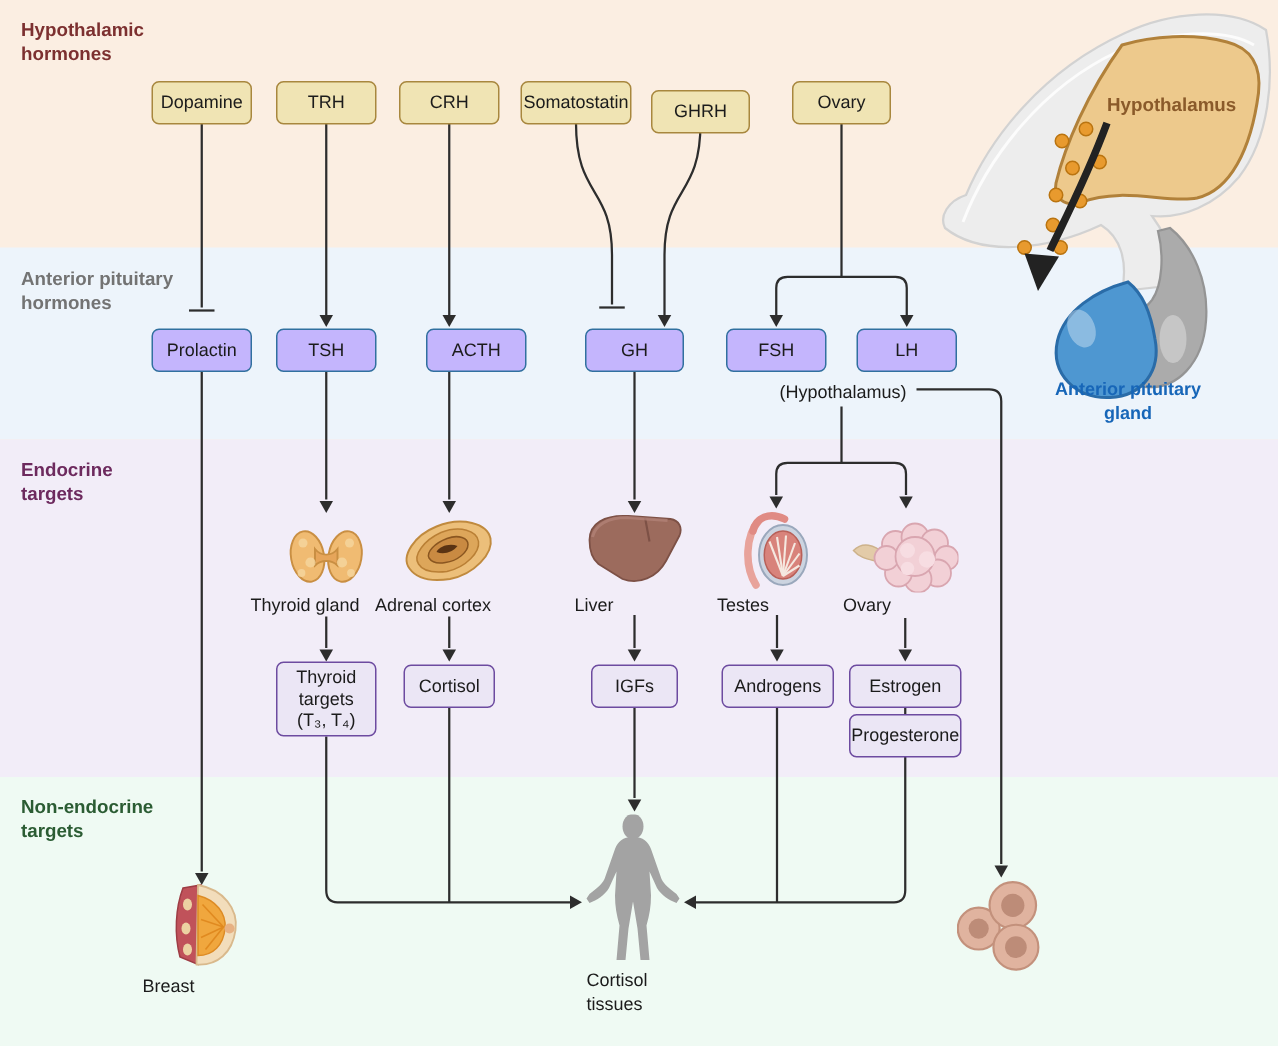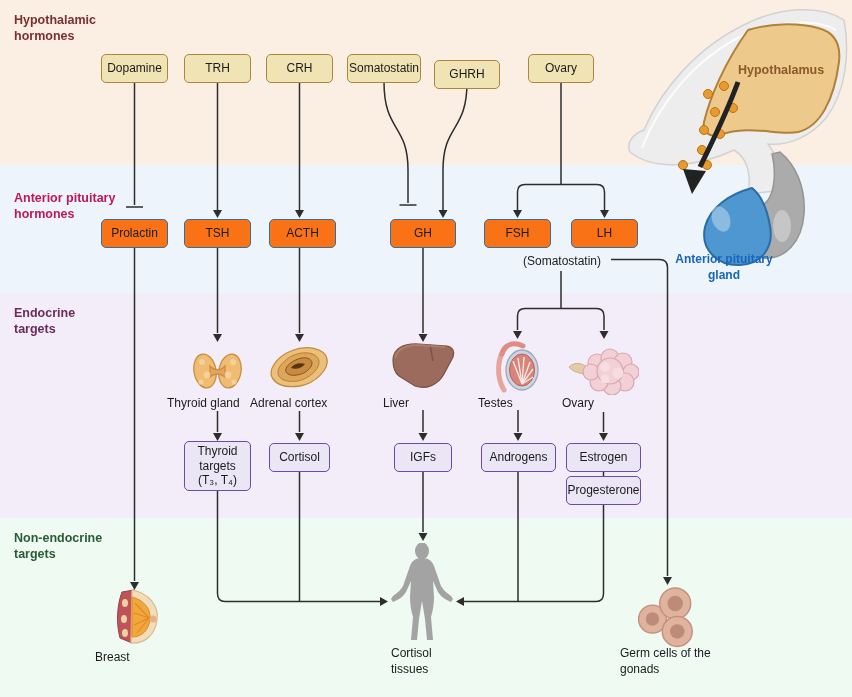--- a/index.html
+++ b/index.html
@@ -16,7 +16,7 @@
   .band-non{top:518px;height:179px;background:#effaf3;}
   .section-label{position:absolute;left:14px;font-weight:bold;font-size:12.5px;line-height:1.28;z-index:4;}
   .lbl-hypo{top:12px;color:#7c3030;width:100px;}
-  .lbl-pit{top:178px;color:#be185d;width:120px;margin-top:12px;}
+  .lbl-pit{top:178px;color:#737373;width:120px;}
   .lbl-endo{top:305px;color:#6d2a5e;width:80px;}
   .lbl-non{top:530px;color:#2b5c33;width:110px;}
   .box{

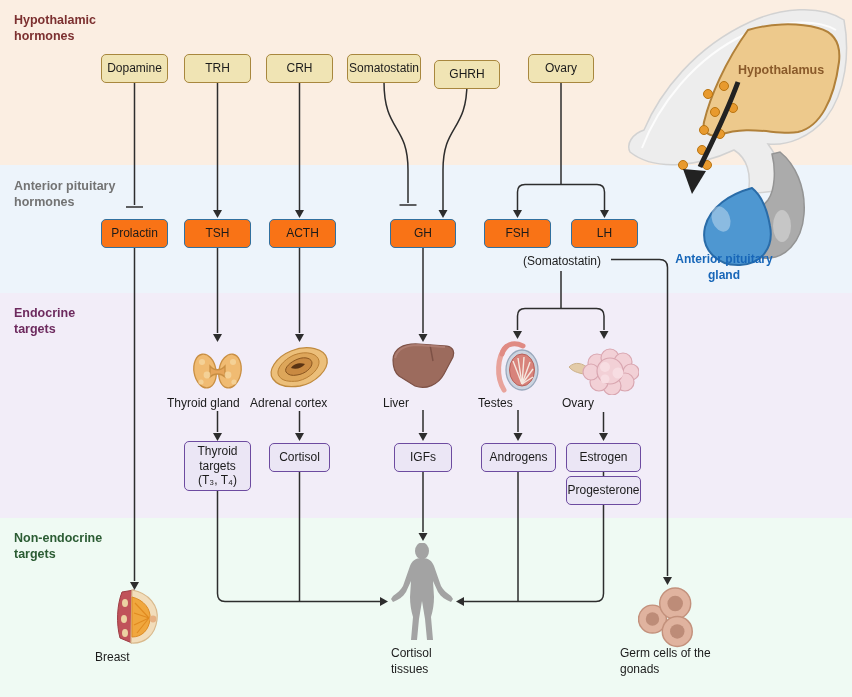--- a/index.html
+++ b/index.html
@@ -25,7 +25,7 @@
     border:1.4px solid;box-sizing:border-box;z-index:3;padding:1px 12px;
   }
   .box-tan{background:#f0e4b4;border-color:#a8873e;}
-  .box-blue{background:#f97316;border-color:#31709f;}
+  .box-blue{background:#c4b5fd;border-color:#31709f;}
   .box-purple{background:#ebe6f5;border-color:#6d4ba0;}
   .caption{position:absolute;font-size:12px;text-align:left;line-height:1.3;z-index:3;}
   .note{position:absolute;font-size:12px;z-index:3;}

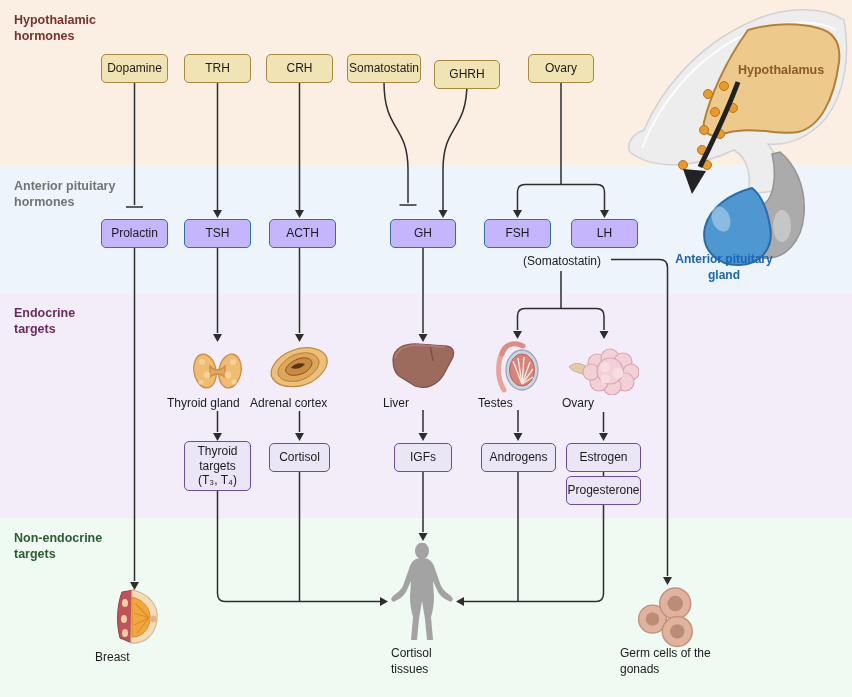--- a/index.html
+++ b/index.html
@@ -118,7 +118,7 @@
 
   <div class="box box-blue" style="left:101px;top:219px;width:67px;height:29px">Prolactin</div>
   <div class="box box-blue" style="left:184px;top:219px;width:67px;height:29px">TSH</div>
-  <div class="box box-blue" style="left:269px;top:219px;width:67px;height:29px">ACTH</div>
+  <div class="box box-blue" style="left:284px;top:219px;width:67px;height:29px">ACTH</div>
   <div class="box box-blue" style="left:390px;top:219px;width:66px;height:29px">GH</div>
   <div class="box box-blue" style="left:484px;top:219px;width:67px;height:29px">FSH</div>
   <div class="box box-blue" style="left:571px;top:219px;width:67px;height:29px">LH</div>

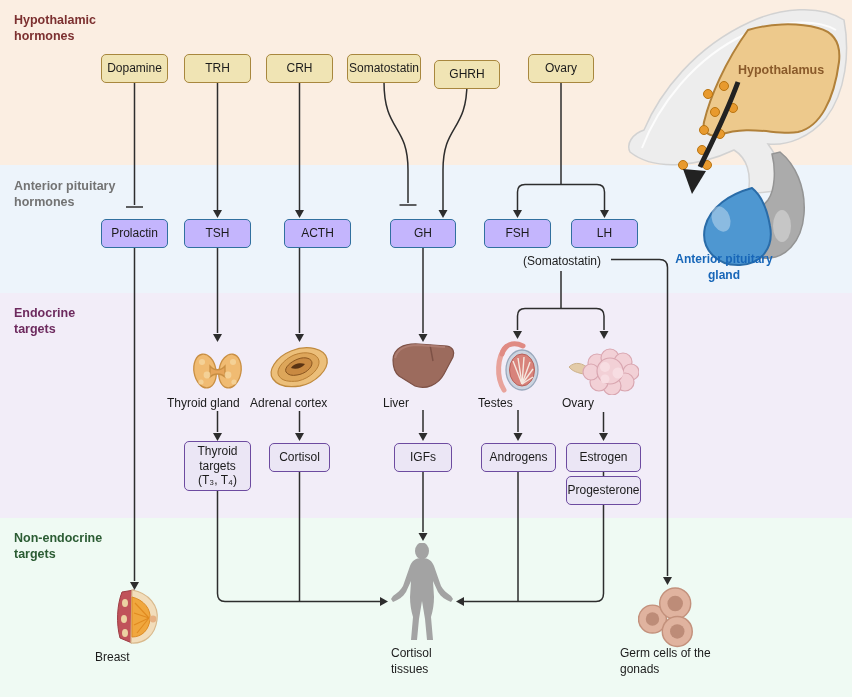--- a/index.html
+++ b/index.html
@@ -122,7 +122,7 @@
   <div class="box box-blue" style="left:390px;top:219px;width:66px;height:29px">GH</div>
   <div class="box box-blue" style="left:484px;top:219px;width:67px;height:29px">FSH</div>
   <div class="box box-blue" style="left:571px;top:219px;width:67px;height:29px">LH</div>
-  <div class="note" style="left:512px;top:254px;width:100px;text-align:center">(Somatostatin)</div>
+  <div class="note" style="left:512px;top:254px;width:100px;text-align:center">(Hypothalamus)</div>
 
   <svg class="icon" style="left:191px;top:342px" width="53" height="53" viewBox="0 0 53 53">
     <g stroke="#c98f43" stroke-width="1.3">

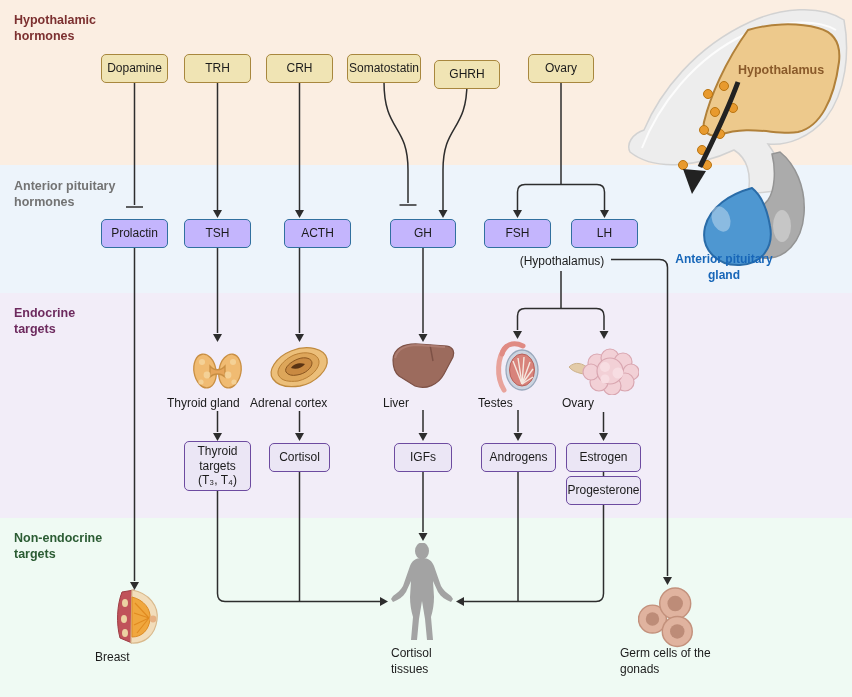--- a/index.html
+++ b/index.html
@@ -31,7 +31,7 @@
   .note{position:absolute;font-size:12px;z-index:3;}
   .ill-label{position:absolute;font-weight:bold;text-align:center;z-index:4;line-height:1.3;}
   .ill-hypothalamus{left:738px;top:62px;width:86px;font-size:12.5px;color:#8a5a2a;}
-  .ill-pituitary{left:666px;top:252px;width:116px;font-size:12px;color:#1766b8;}
+  .ill-pituitary{left:666px;top:252px;width:116px;font-size:12px;color:#1766b8;padding-left:28px;}
   svg{display:block;}
   #wires{position:absolute;left:0;top:0;z-index:1;}
   .icon{position:absolute;z-index:2;}

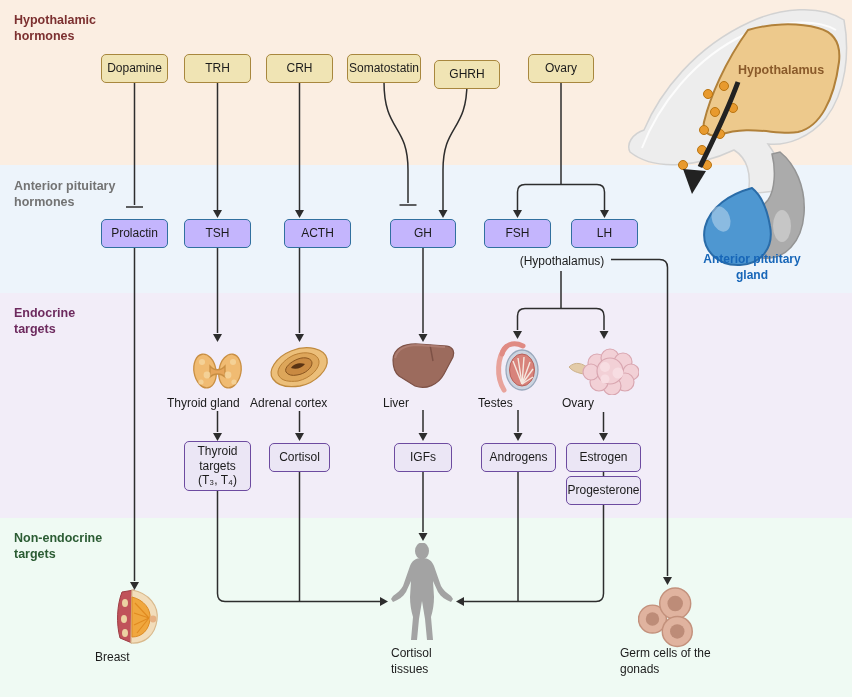--- a/index.html
+++ b/index.html
@@ -235,7 +235,6 @@
 
   <div class="caption" style="left:95px;top:650px;width:80px">Breast</div>
   <div class="caption" style="left:391px;top:646px;width:62px">Cortisol tissues</div>
-  <div class="caption" style="left:620px;top:646px;width:96px">Germ cells of the gonads</div>
 
   <svg class="icon" style="left:620px;top:2px" width="232" height="288" viewBox="0 0 232 288">
     <path d="M10,150 C6,142 12,132 24,128 C40,90 75,45 130,20 C160,6 200,2 224,18 C230,50 226,90 206,116 C190,135 168,144 148,142 C158,156 166,172 164,188 L128,192 C132,172 127,156 114,148 C80,164 35,170 10,150 Z" fill="#ededed" stroke="#d2d2d2" stroke-width="1.5"></path>

